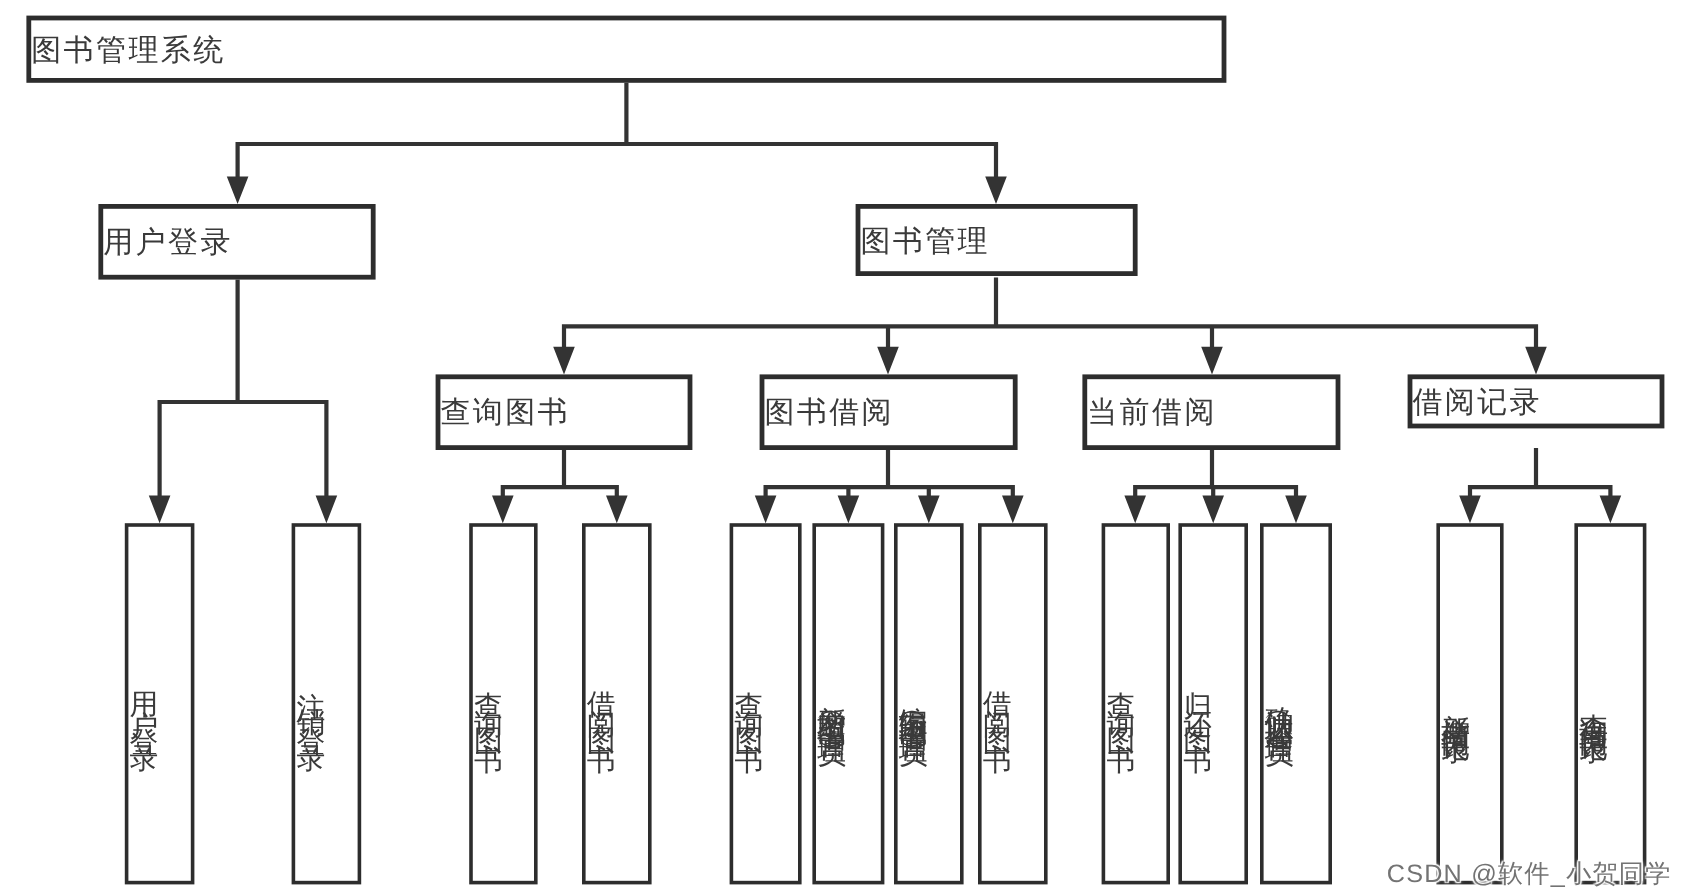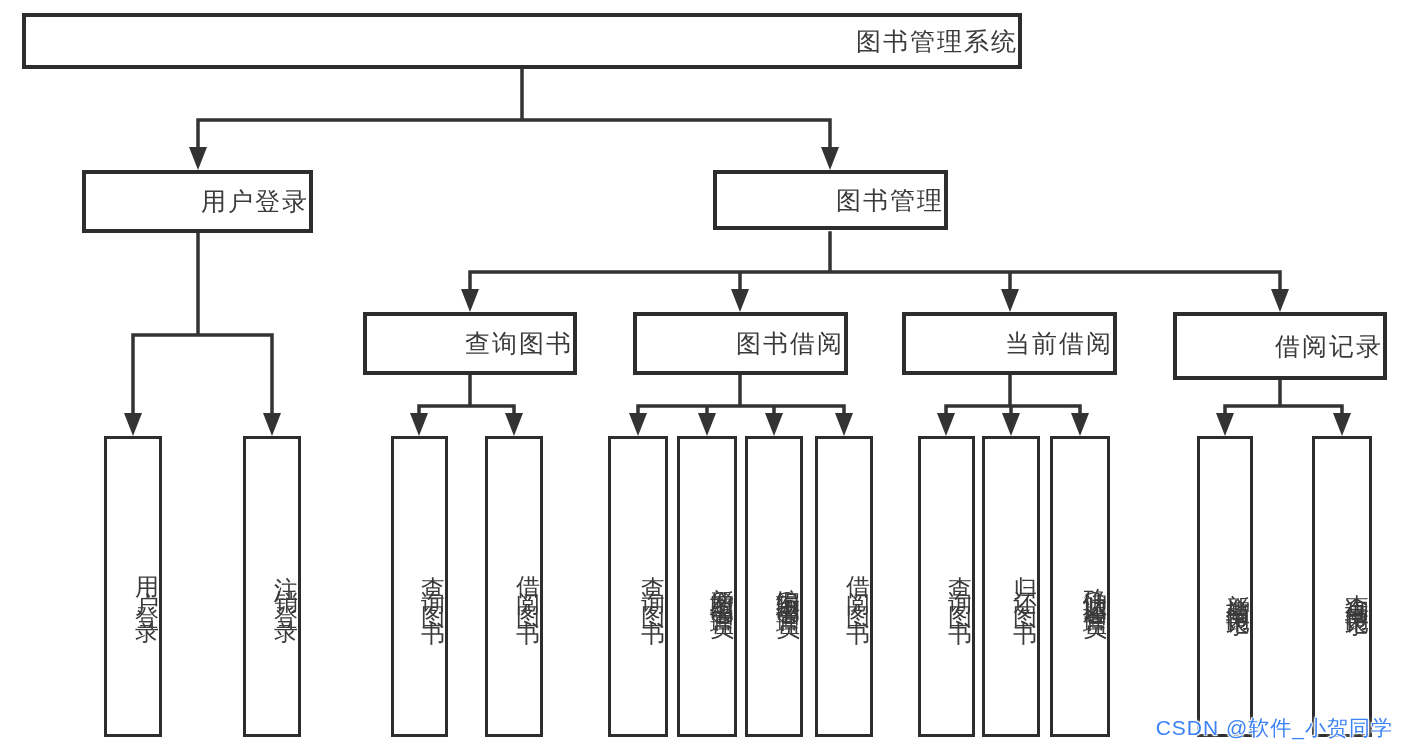--- a/index.html
+++ b/index.html
@@ -18,7 +18,7 @@
     background: #ffffff;
     display: flex;
     align-items: center;
-    justify-content: flex-end;
+    justify-content: flex-start;
     color: #3a3a3a;
   }
   .node.h { border: 4px solid #2d2d2d; }

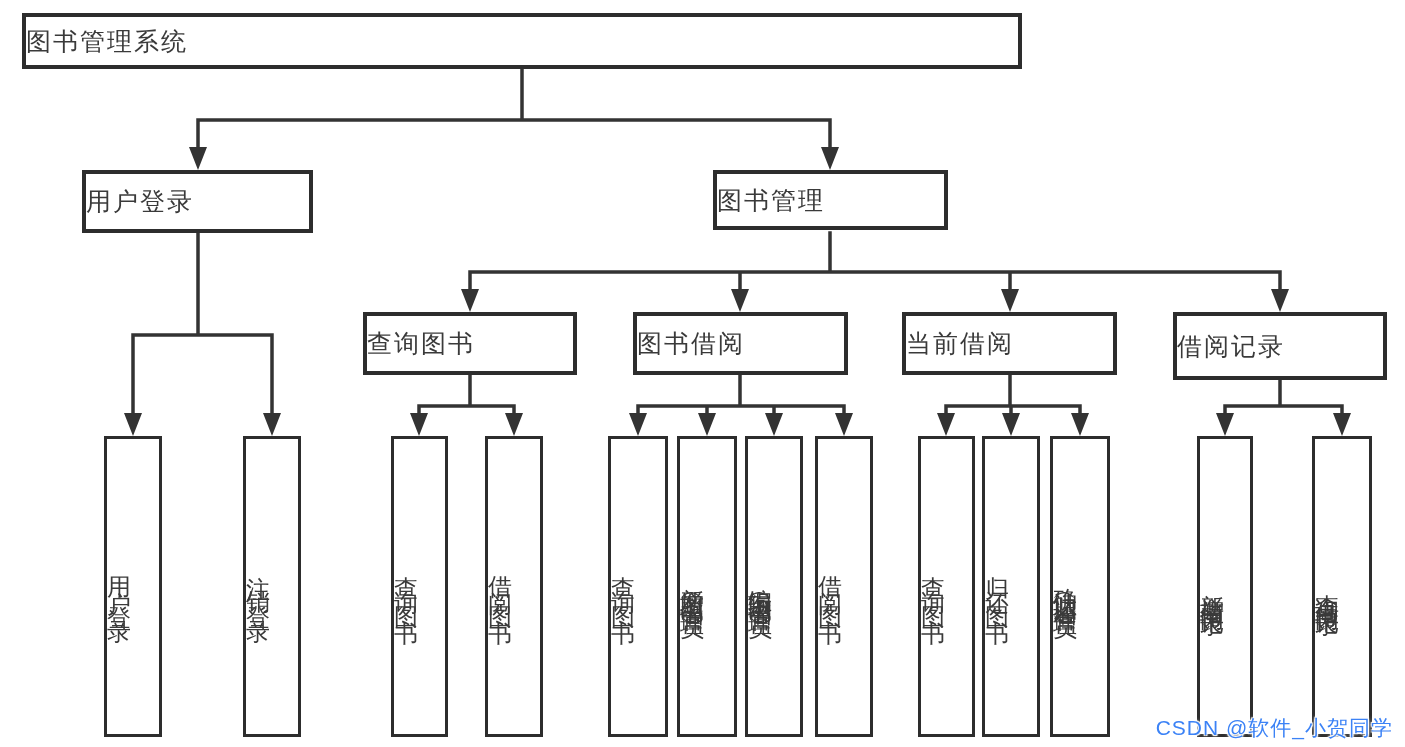--- a/index.html
+++ b/index.html
@@ -102,7 +102,7 @@
   <div class="node h" style="left:633px; top:312px; width:215px; height:63px">
     <span class="lbl">图书借阅</span>
   </div>
-  <div class="node h" style="left:1173px; top:312px; width:214px; height:68px">
+  <div class="node h" style="left:1173px; top:312px; width:214px; height:45px">
     <span class="lbl">借阅记录</span>
   </div>
 

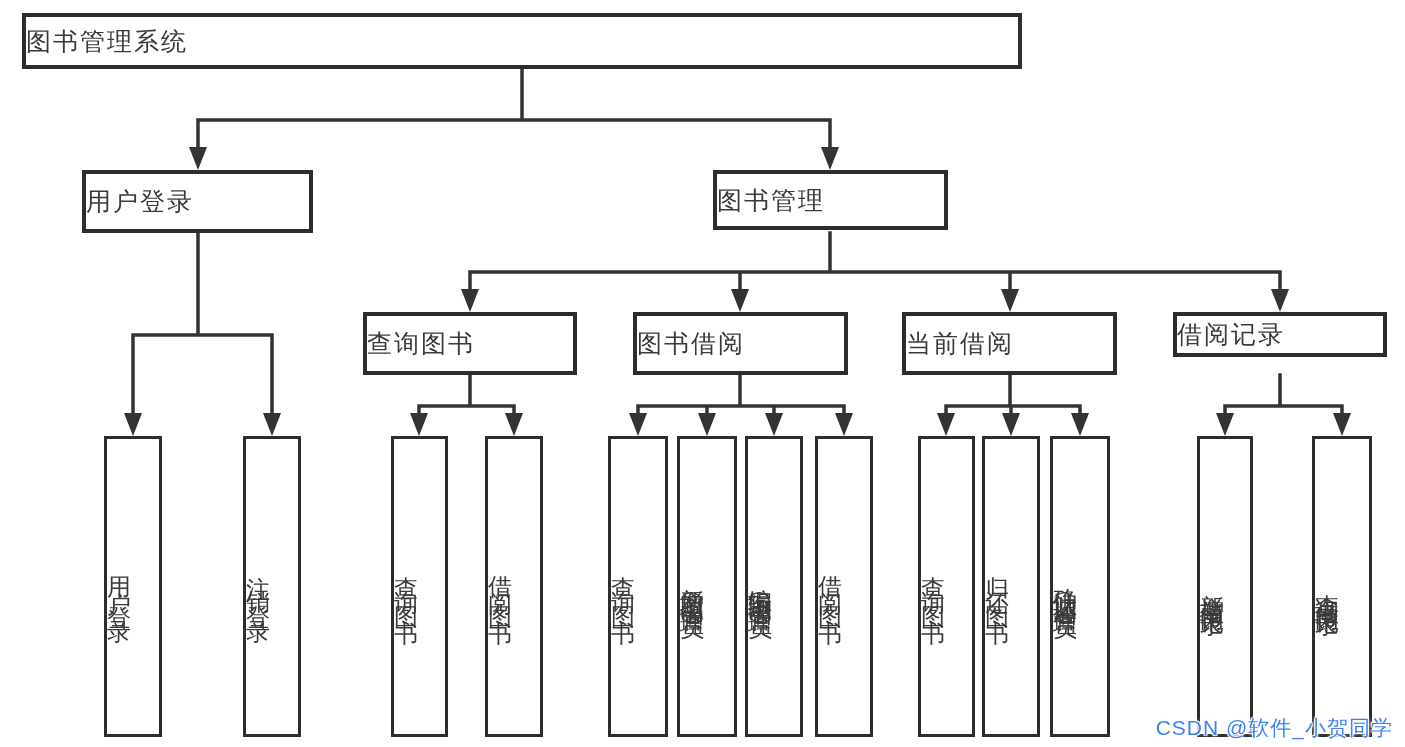--- a/index.html
+++ b/index.html
@@ -42,7 +42,7 @@
     bottom: 5px;
     font-size: 21px;
     letter-spacing: 1px;
-    color: #3b82f6;
+    color: #737373;
     z-index: 5;
     text-shadow: 1px 1px 1px #ffffff, -1px -1px 1px #ffffff,
                  1px -1px 1px #ffffff, -1px 1px 1px #ffffff, 0 0 4px #ffffff;

